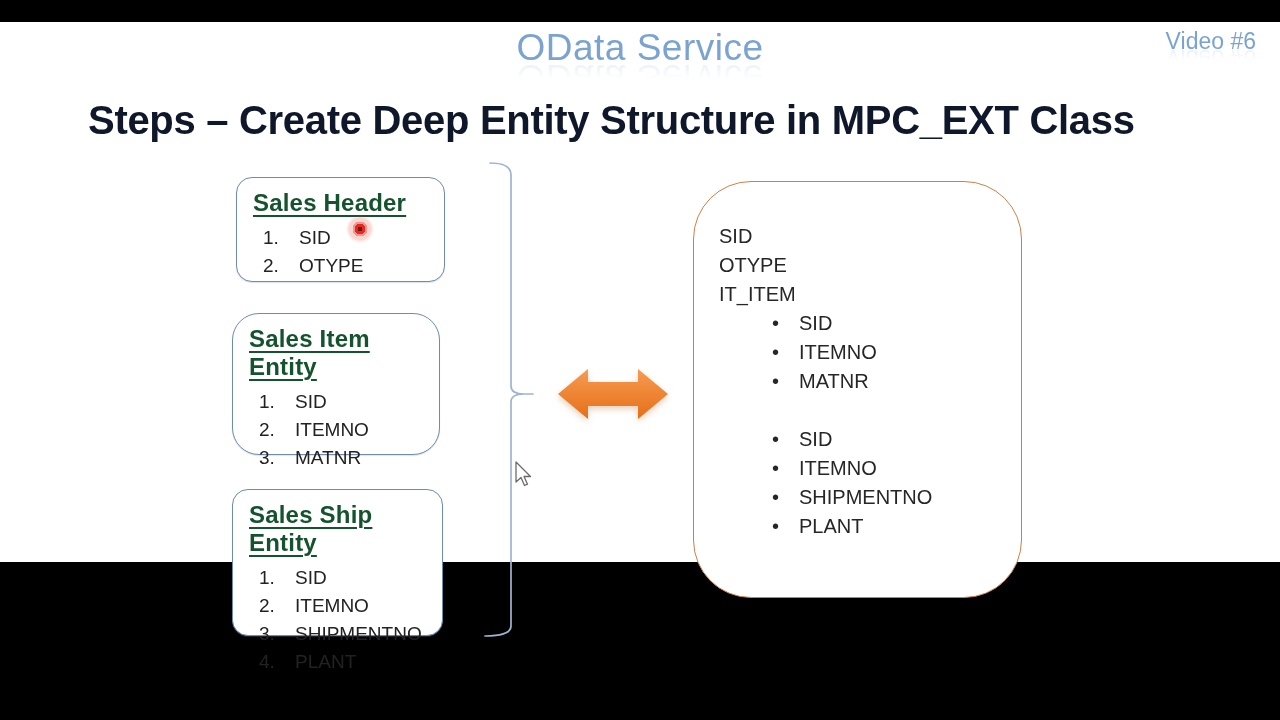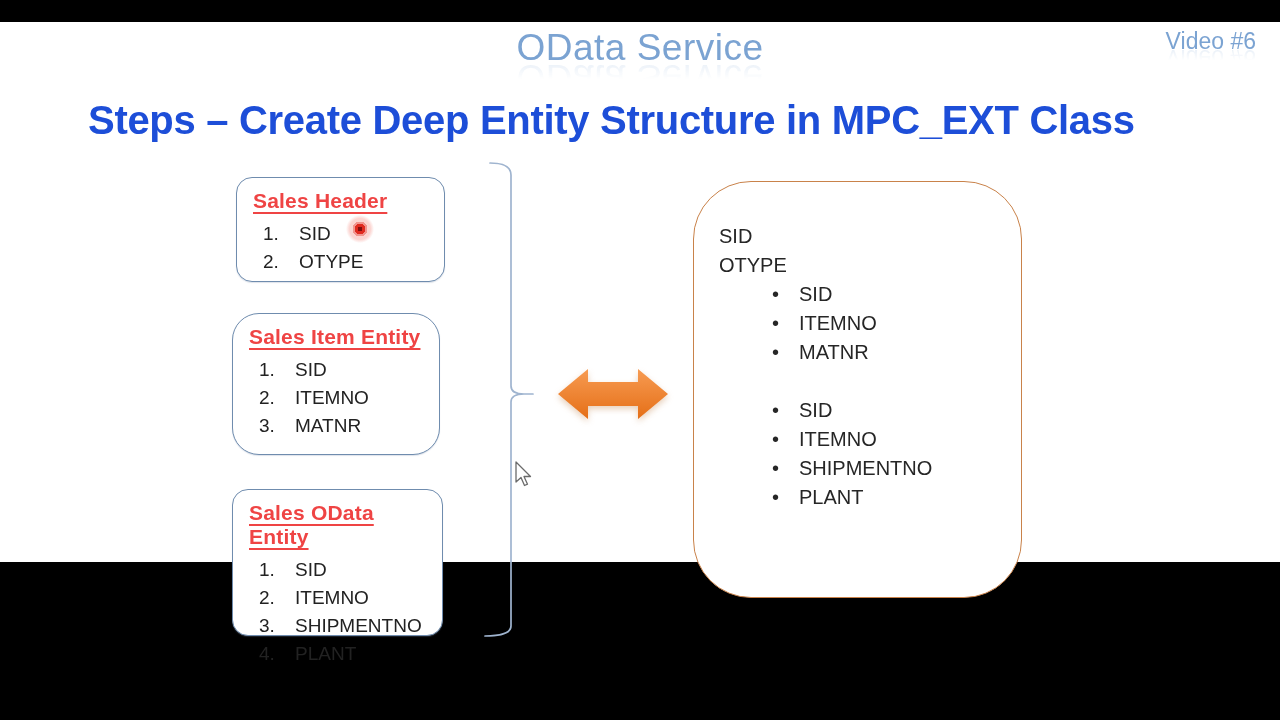--- a/index.html
+++ b/index.html
@@ -37,7 +37,7 @@
 
   .heading {
     position:absolute; left:88px; top:76px; width:1150px;
-    font-size:40px; font-weight:600; color:#1d4ed8; letter-spacing:-0.3px;
+    font-size:40px; font-weight:600; color:#0f172a; letter-spacing:-0.3px;
     white-space:nowrap;
   }
 

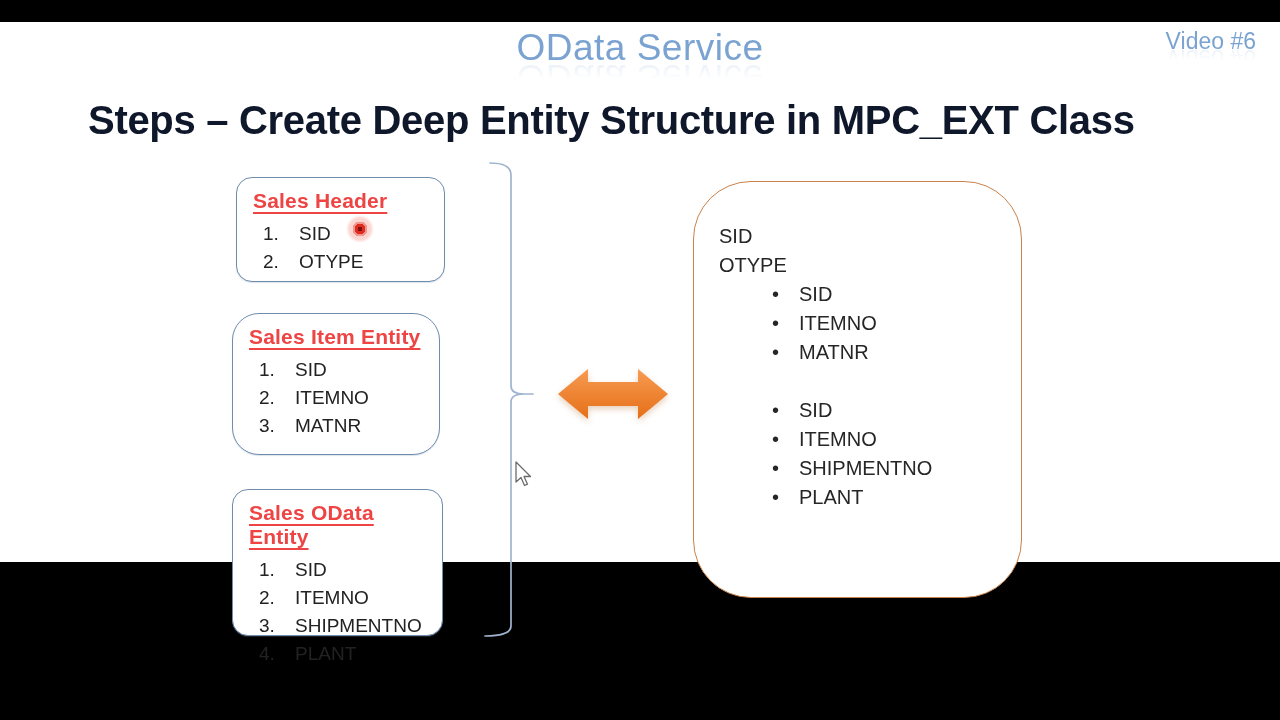--- a/index.html
+++ b/index.html
@@ -52,7 +52,7 @@
     color:#262626;
   }
   .entity-card h3 {
-    font-size:21px; font-weight:700; color:#ef4444;
+    font-size:24px; font-weight:700; color:#14532d;
     text-decoration:underline; text-underline-offset:4px; text-decoration-thickness:1.5px;
     margin-bottom:7px; letter-spacing:0.2px;
   }

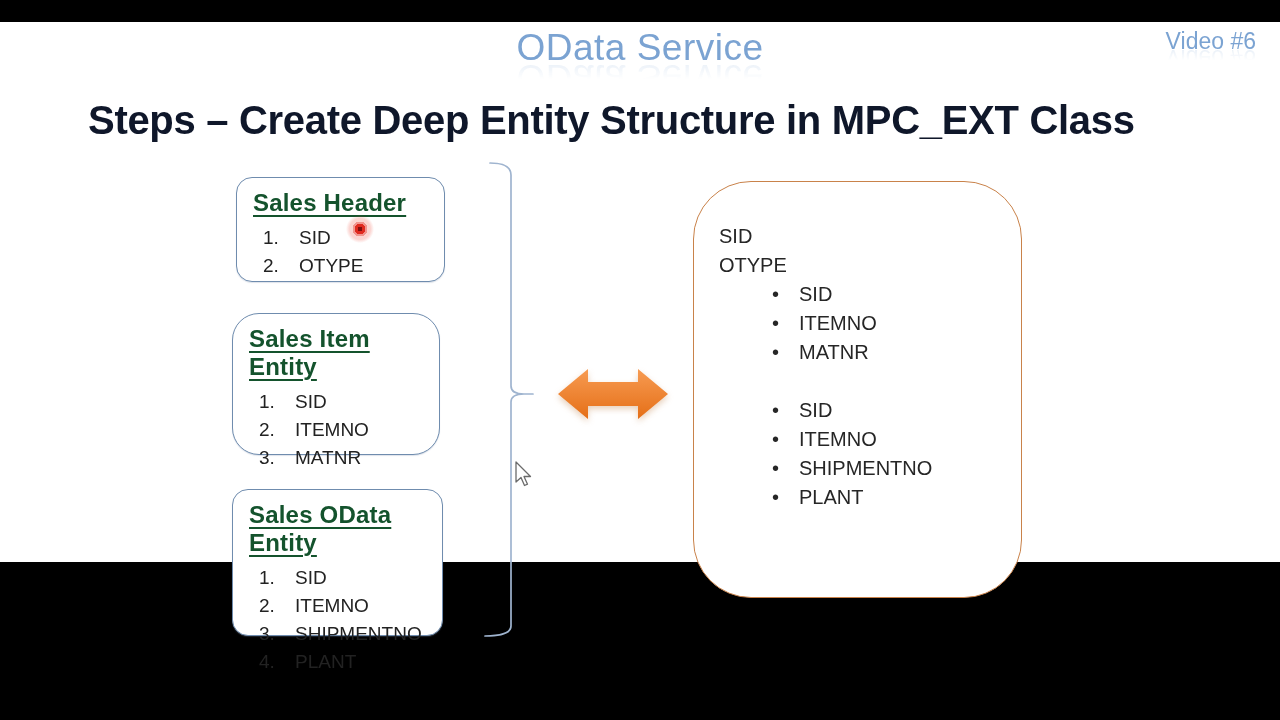--- a/index.html
+++ b/index.html
@@ -163,6 +163,7 @@
   <div class="deep-entity-box">
     <div class="de-row">SID</div>
     <div class="de-row">OTYPE</div>
+    <div class="de-row">IT_ITEM</div>
     <div class="de-bullet">SID</div>
     <div class="de-bullet">ITEMNO</div>
     <div class="de-bullet">MATNR</div>

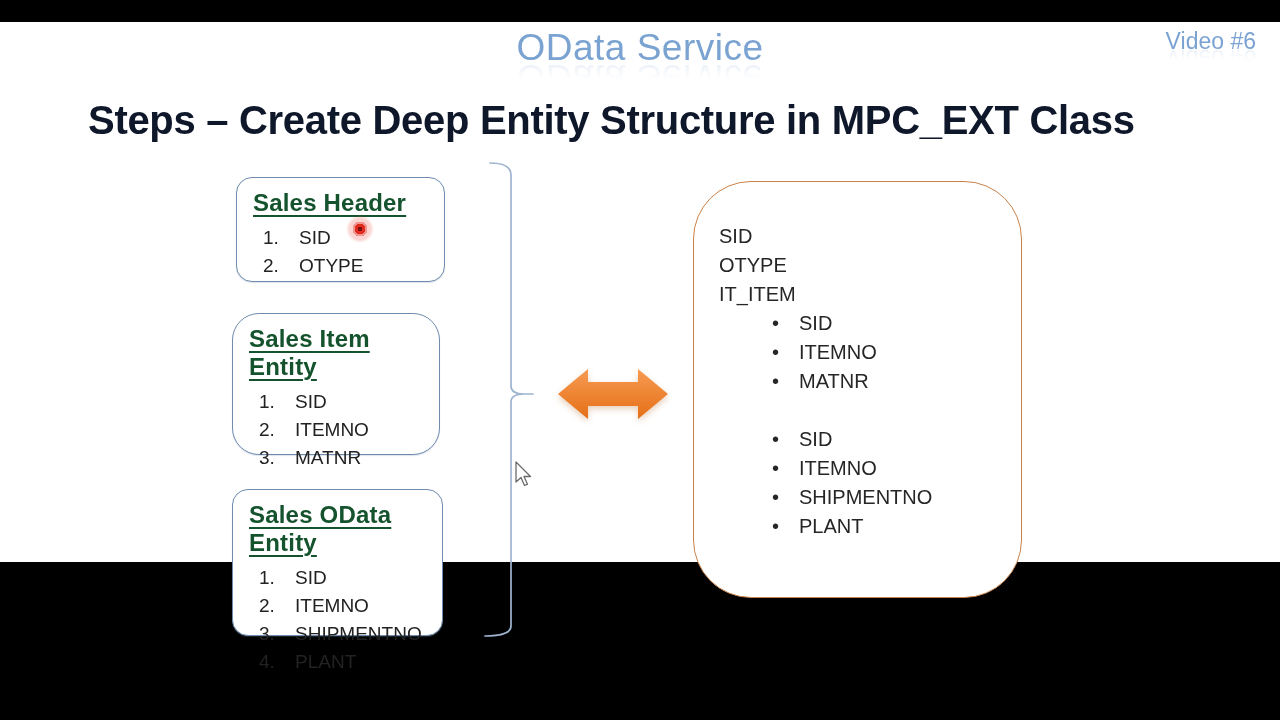--- a/index.html
+++ b/index.html
@@ -137,7 +137,7 @@
   </div>
 
   <div class="entity-card" id="card-2">
-    <h3>Sales OData Entity</h3>
+    <h3>Sales Ship Entity</h3>
     <ol class="entity-list">
       <li>SID</li>
       <li>ITEMNO</li>

